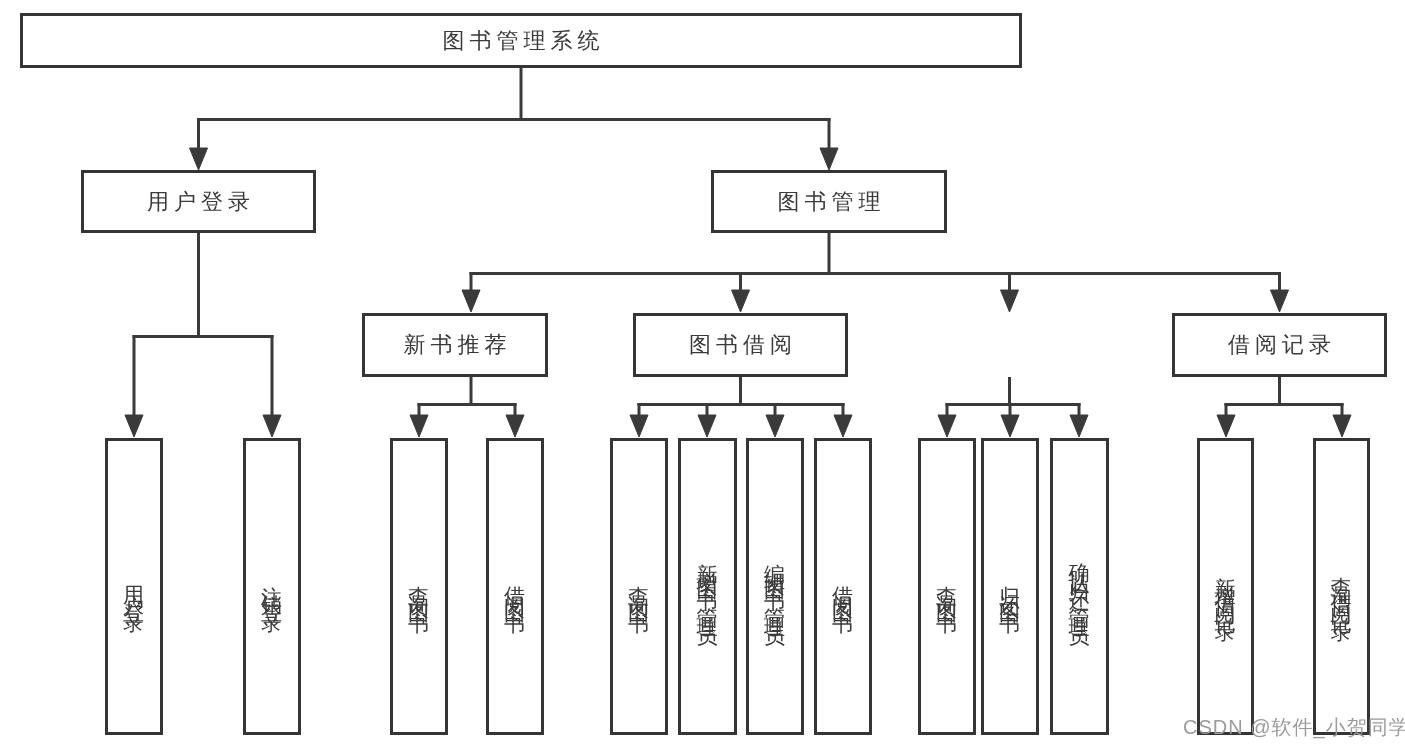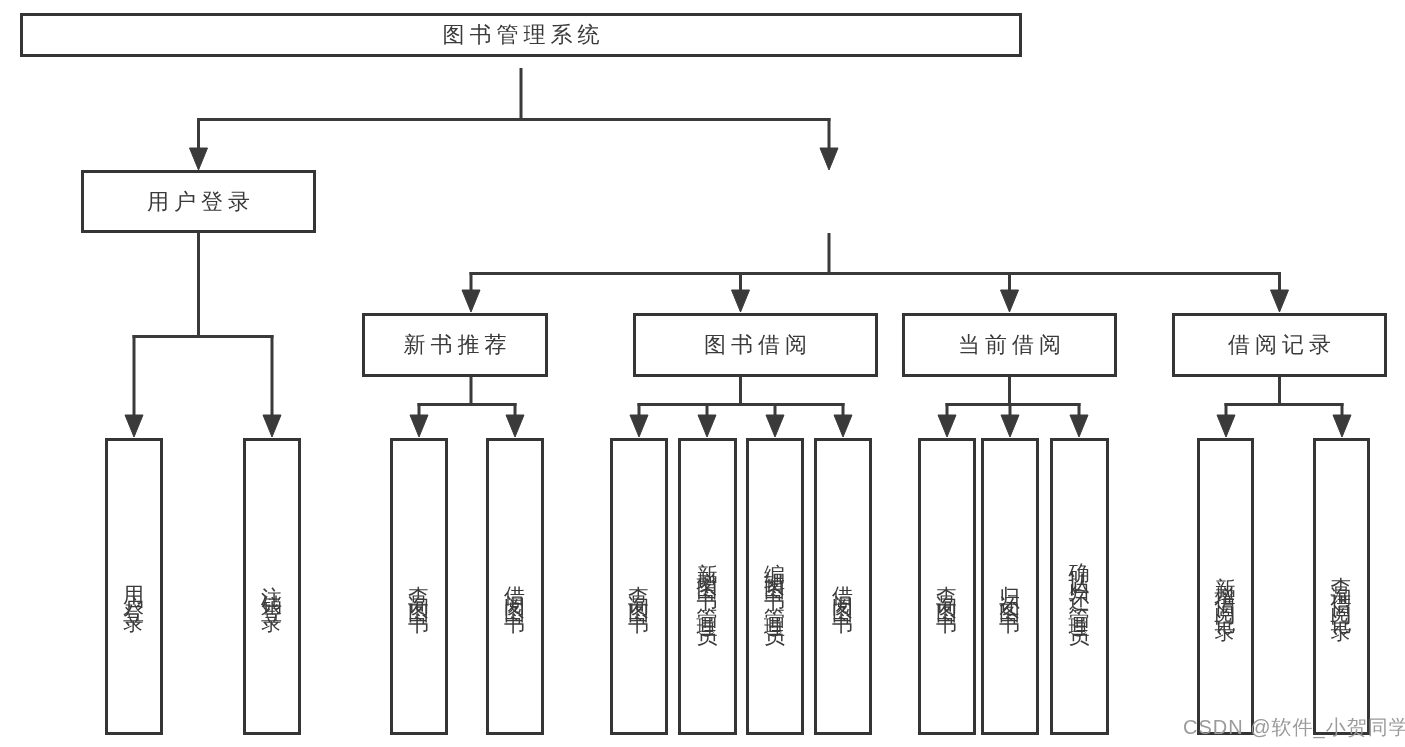--- a/index.html
+++ b/index.html
@@ -106,7 +106,7 @@
     </g>
   </svg>
 
-  <div class="box h" style="left:20px;top:13px;width:1002px;height:44px">图书管理系统</div>
+  <div class="box h" style="left:20px;top:13px;width:1002px;height:55px">图书管理系统</div>
 
   <div class="box h" style="left:81px;top:170px;width:235px;height:63px">用户登录</div>
 

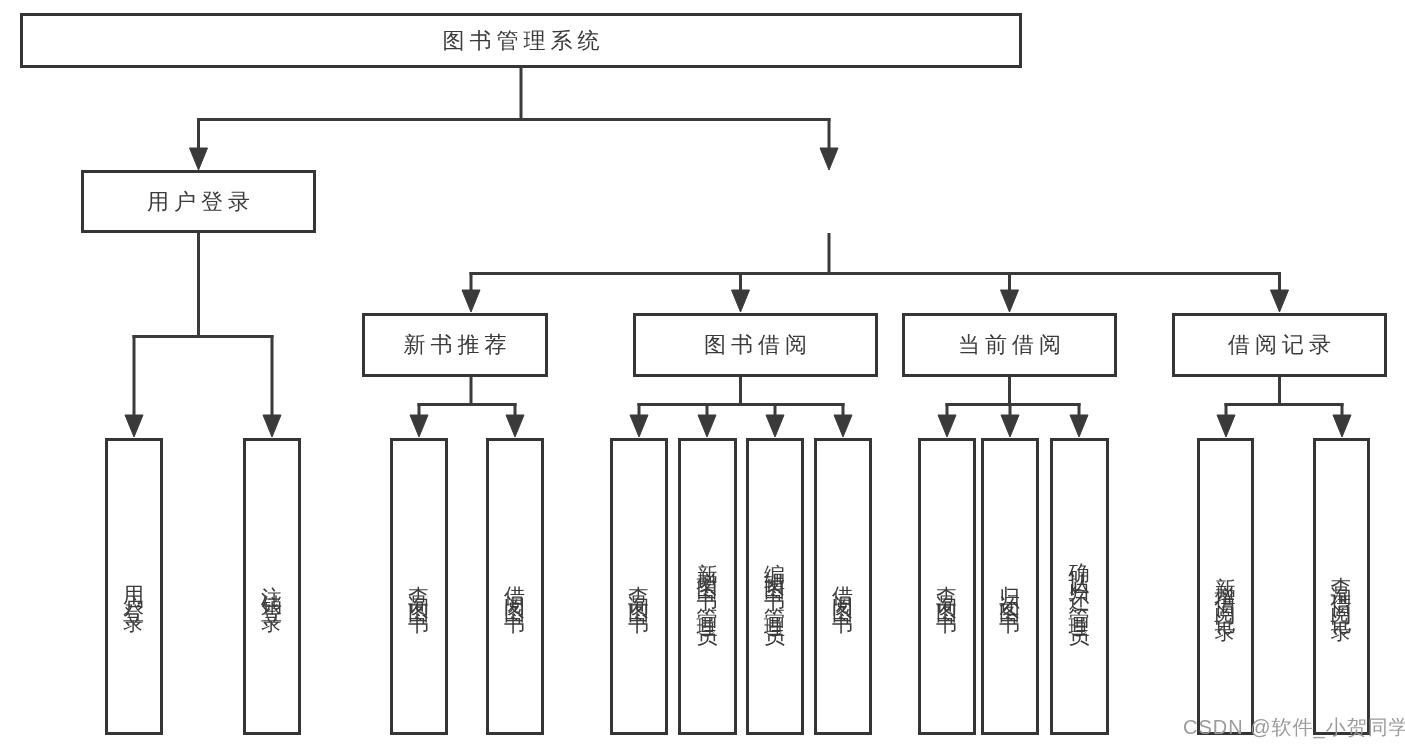--- a/index.html
+++ b/index.html
@@ -109,6 +109,7 @@
   <div class="box h" style="left:20px;top:13px;width:1002px;height:55px">图书管理系统</div>
 
   <div class="box h" style="left:81px;top:170px;width:235px;height:63px">用户登录</div>
+  <div class="box h" style="left:711px;top:170px;width:236px;height:63px">图书管理</div>
 
   <div class="box h" style="left:362px;top:313px;width:186px;height:64px">新书推荐</div>
   <div class="box h" style="left:633px;top:313px;width:245px;height:64px">图书借阅</div>

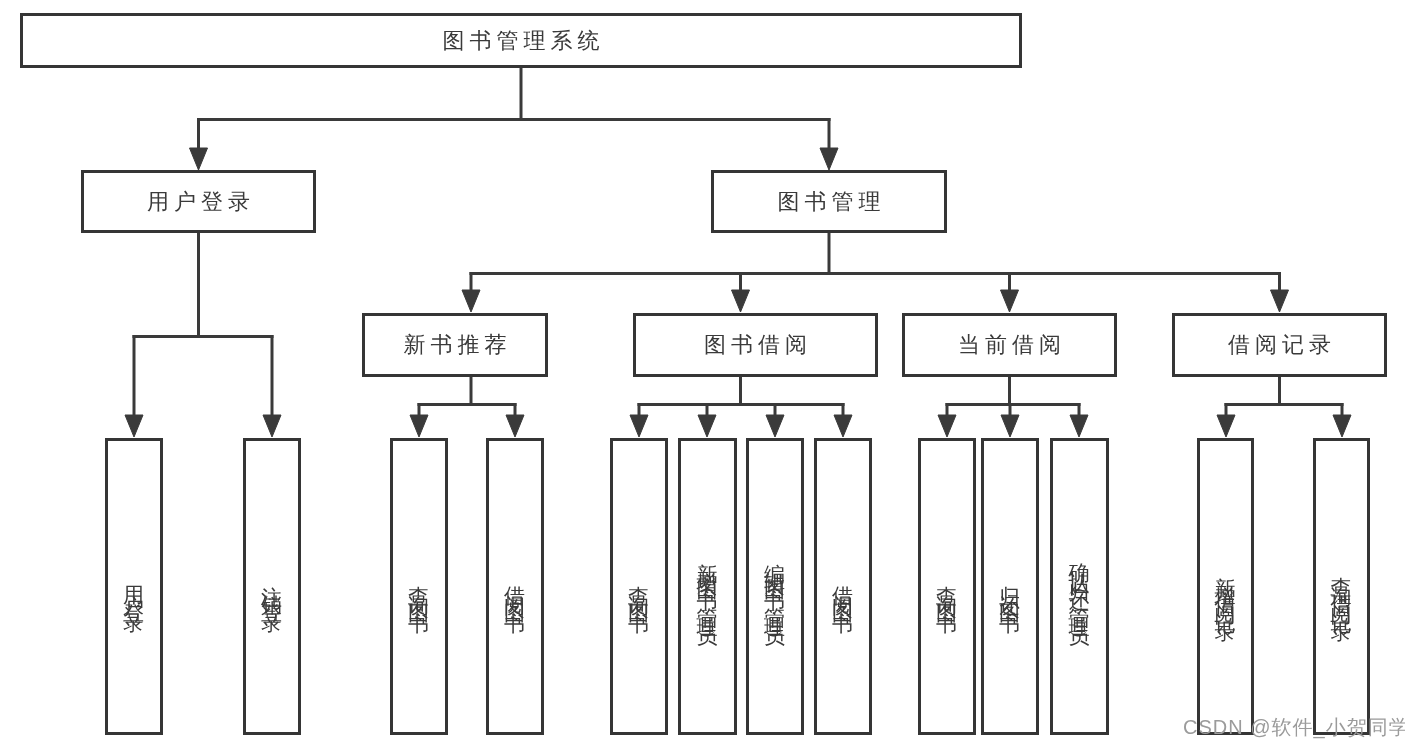--- a/index.html
+++ b/index.html
@@ -112,7 +112,7 @@
   <div class="box h" style="left:711px;top:170px;width:236px;height:63px">图书管理</div>
 
   <div class="box h" style="left:362px;top:313px;width:186px;height:64px">新书推荐</div>
-  <div class="box h" style="left:633px;top:313px;width:245px;height:64px">图书借阅</div>
+  <div class="box h" style="left:633px;top:313px;width:215px;height:64px">图书借阅</div>
   <div class="box h" style="left:902px;top:313px;width:215px;height:64px">当前借阅</div>
   <div class="box h" style="left:1172px;top:313px;width:215px;height:64px">借阅记录</div>
 

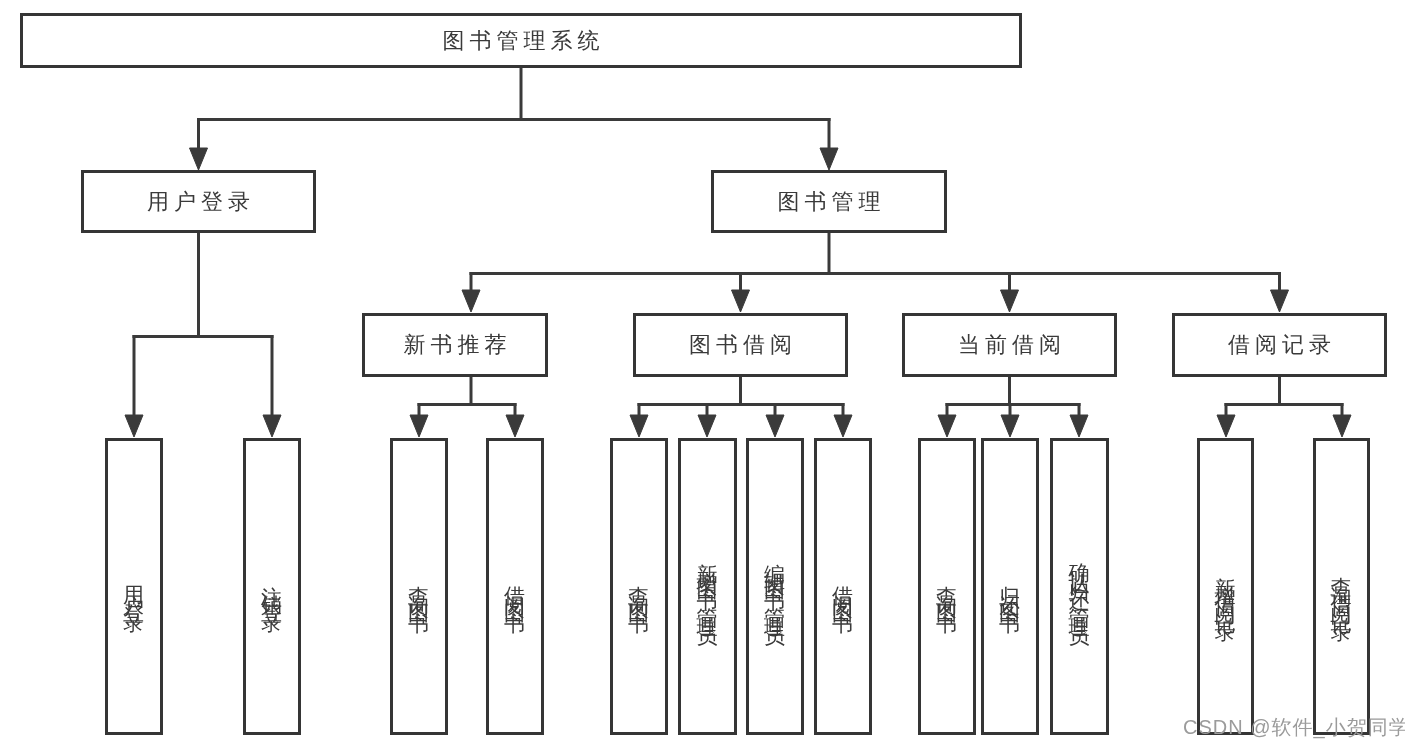--- a/index.html
+++ b/index.html
@@ -113,7 +113,6 @@
 
   <div class="box h" style="left:362px;top:313px;width:186px;height:64px">新书推荐</div>
   <div class="box h" style="left:633px;top:313px;width:215px;height:64px">图书借阅</div>
-  <div class="box h" style="left:902px;top:313px;width:215px;height:64px">当前借阅</div>
   <div class="box h" style="left:1172px;top:313px;width:215px;height:64px">借阅记录</div>
 
   <div class="box v" style="left:105px;top:438px;width:58px;height:297px">用户登录</div>

